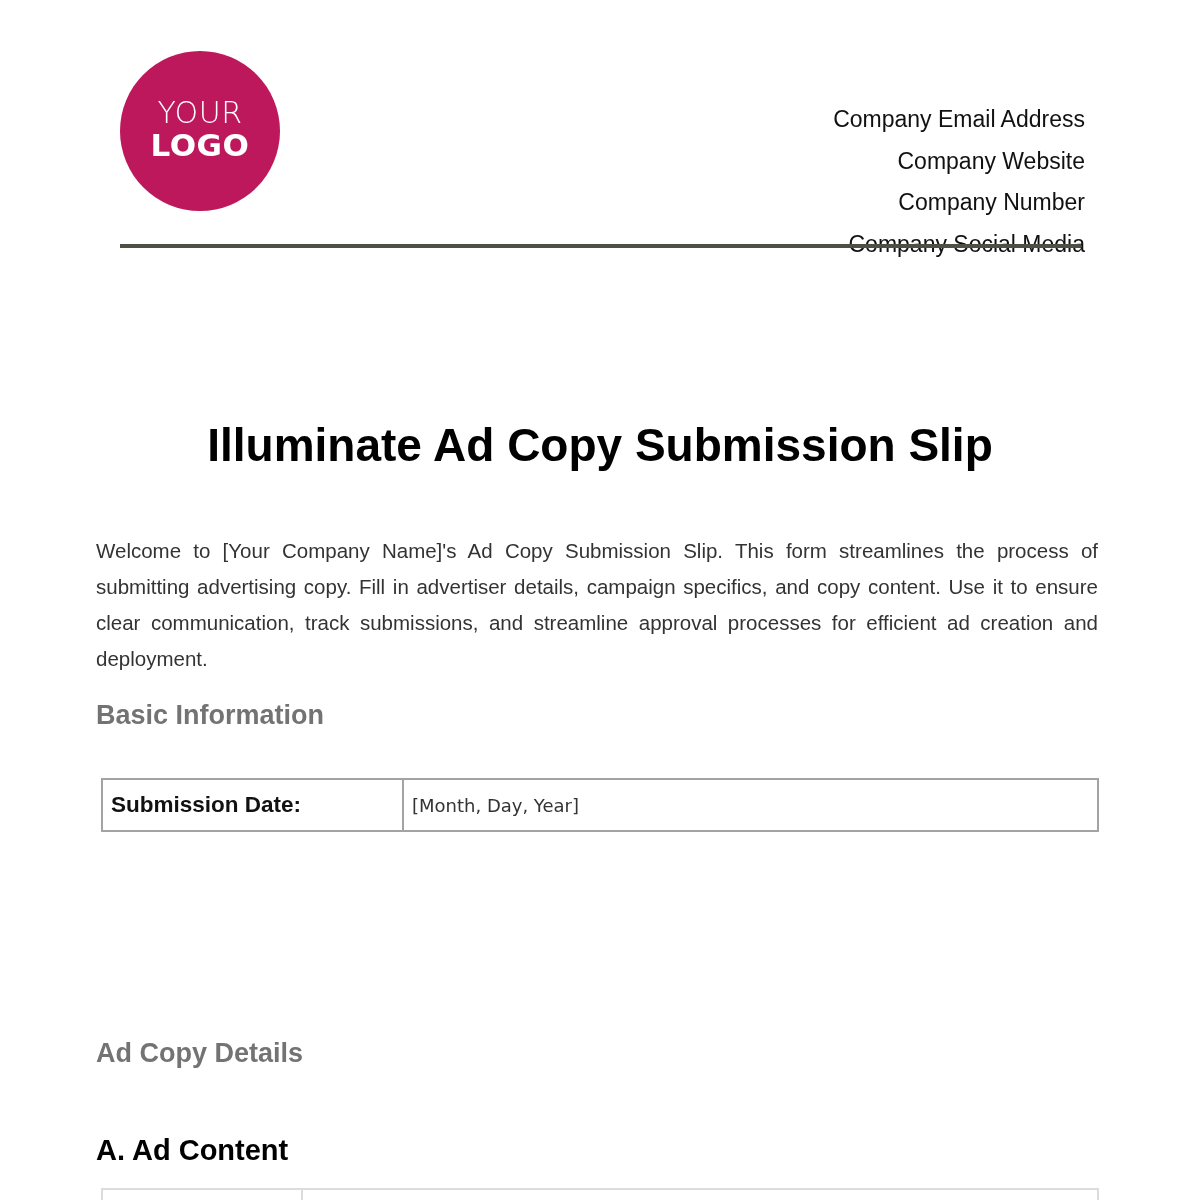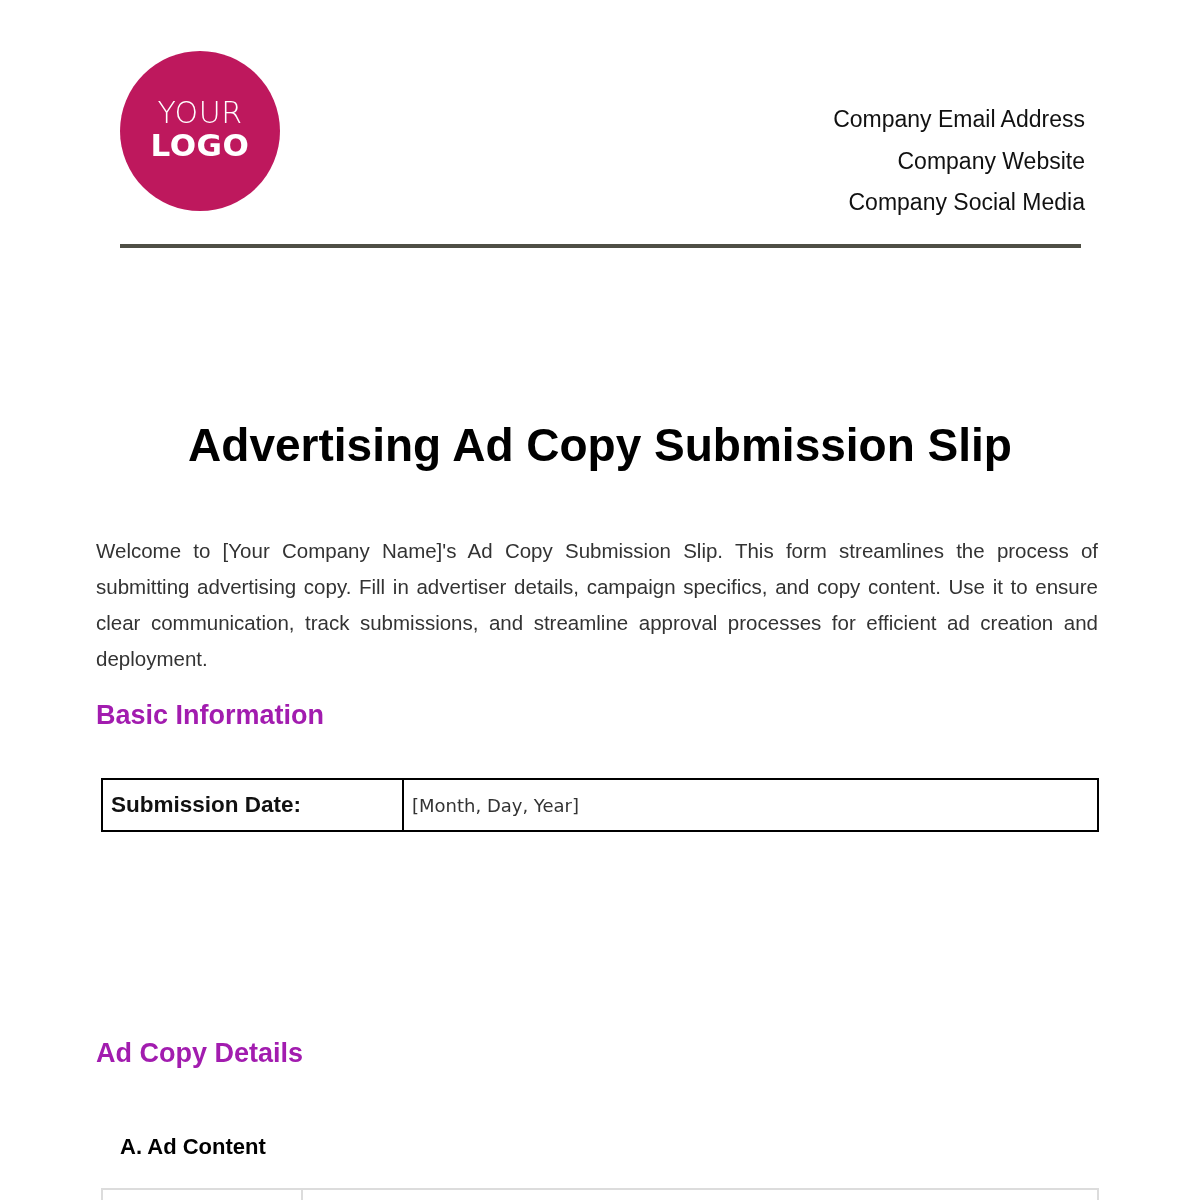--- a/index.html
+++ b/index.html
@@ -75,6 +75,7 @@
 <div class="contact">
   <div>Company Email Address</div>
   <div>Company Website</div>
+  <div>Company Number</div>
   <div>Company Social Media</div>
 </div>
 

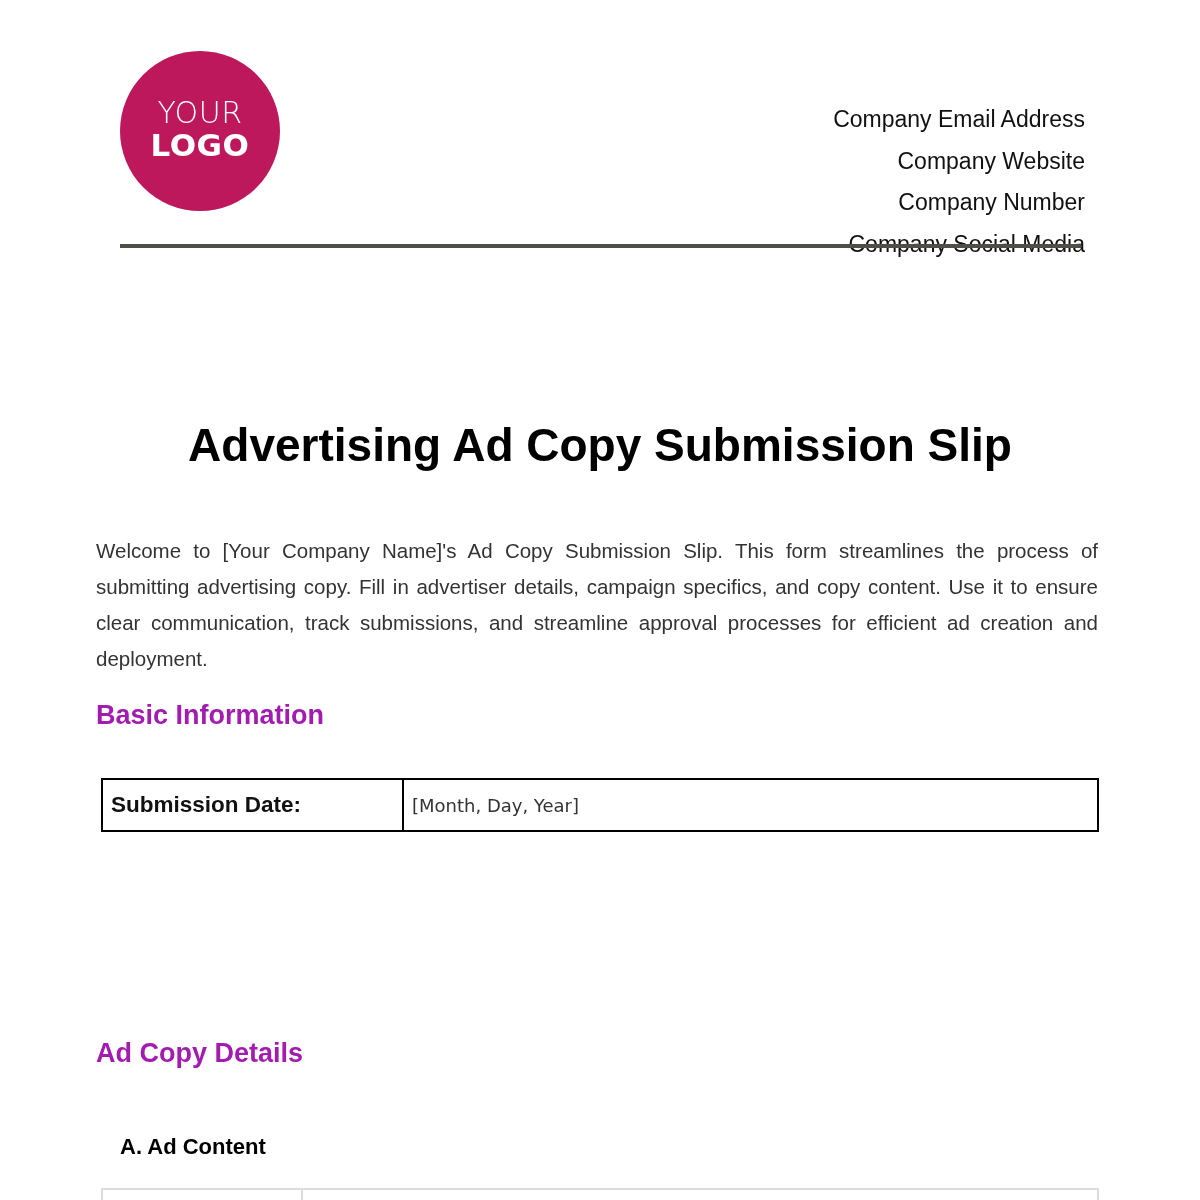--- a/index.html
+++ b/index.html
@@ -81,7 +81,7 @@
 
 <div class="rule"></div>
 
-<h1 class="title">Advertising Ad Copy Submission Slip</h1>
+<h1 class="title">Illuminate Ad Copy Submission Slip</h1>
 
 <p class="intro">Welcome to [Your Company Name]'s Ad Copy Submission Slip. This form streamlines the process of submitting advertising copy. Fill in advertiser details, campaign specifics, and copy content. Use it to ensure clear communication, track submissions, and streamline approval processes for efficient ad creation and deployment.</p>
 

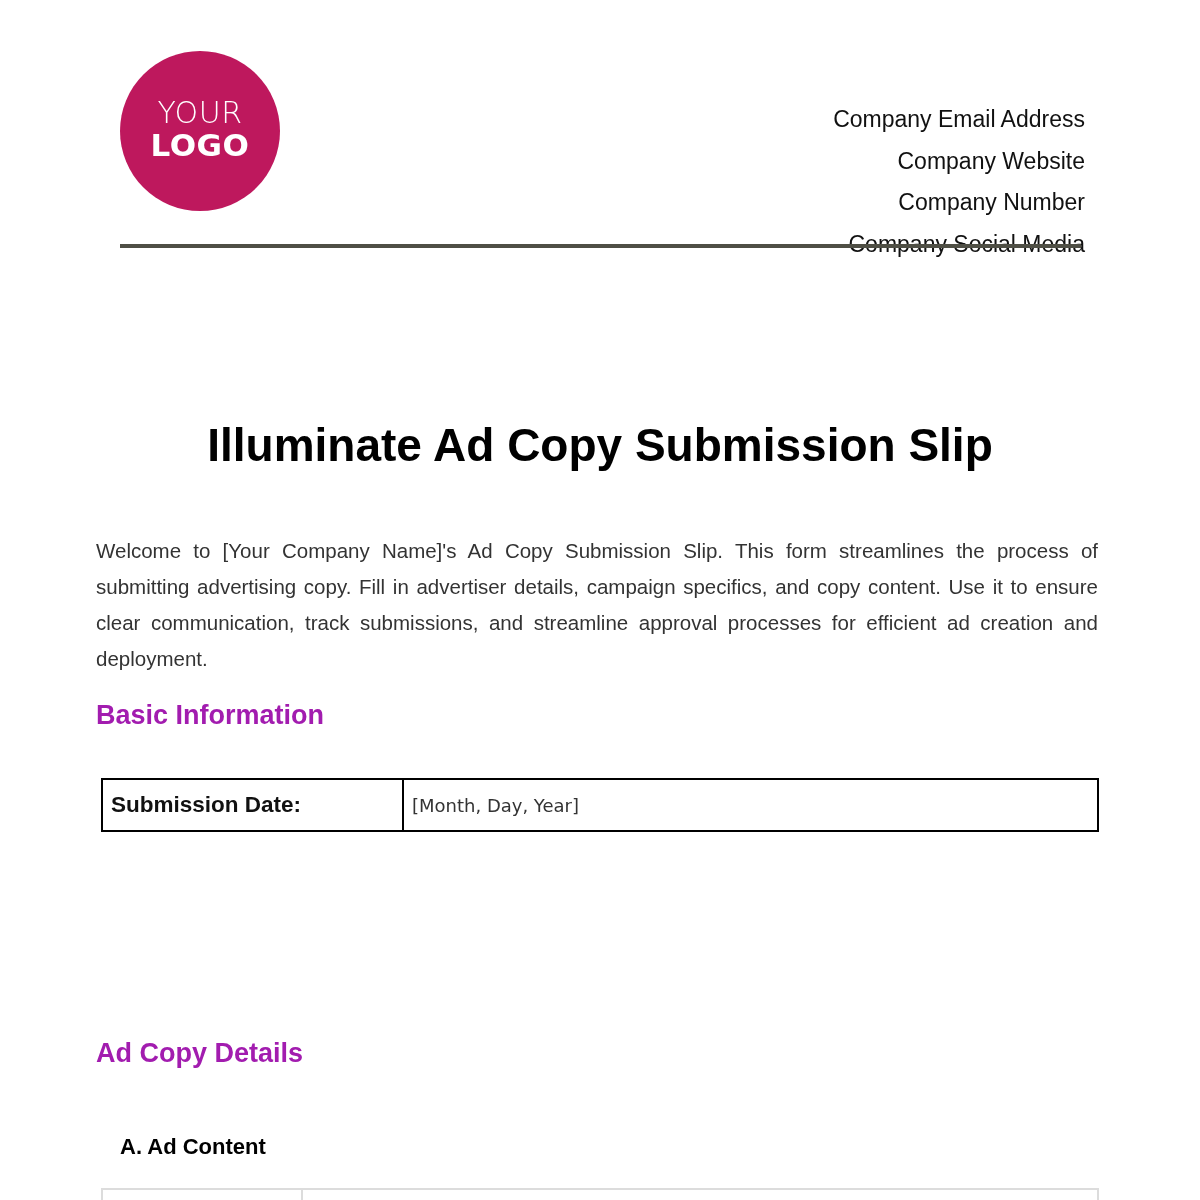--- a/index.html
+++ b/index.html
@@ -40,7 +40,7 @@
     }
 
     .h2 {
-      position: absolute; left: 96px; font-size: 27px; font-weight: bold; color: #a21caf;
+      position: absolute; left: 96px; font-size: 27px; font-weight: bold; color: #737373;
     }
     .h3 {
       position: absolute; left: 96px; font-size: 22px; font-weight: bold; color: #000; margin-left: 24px;

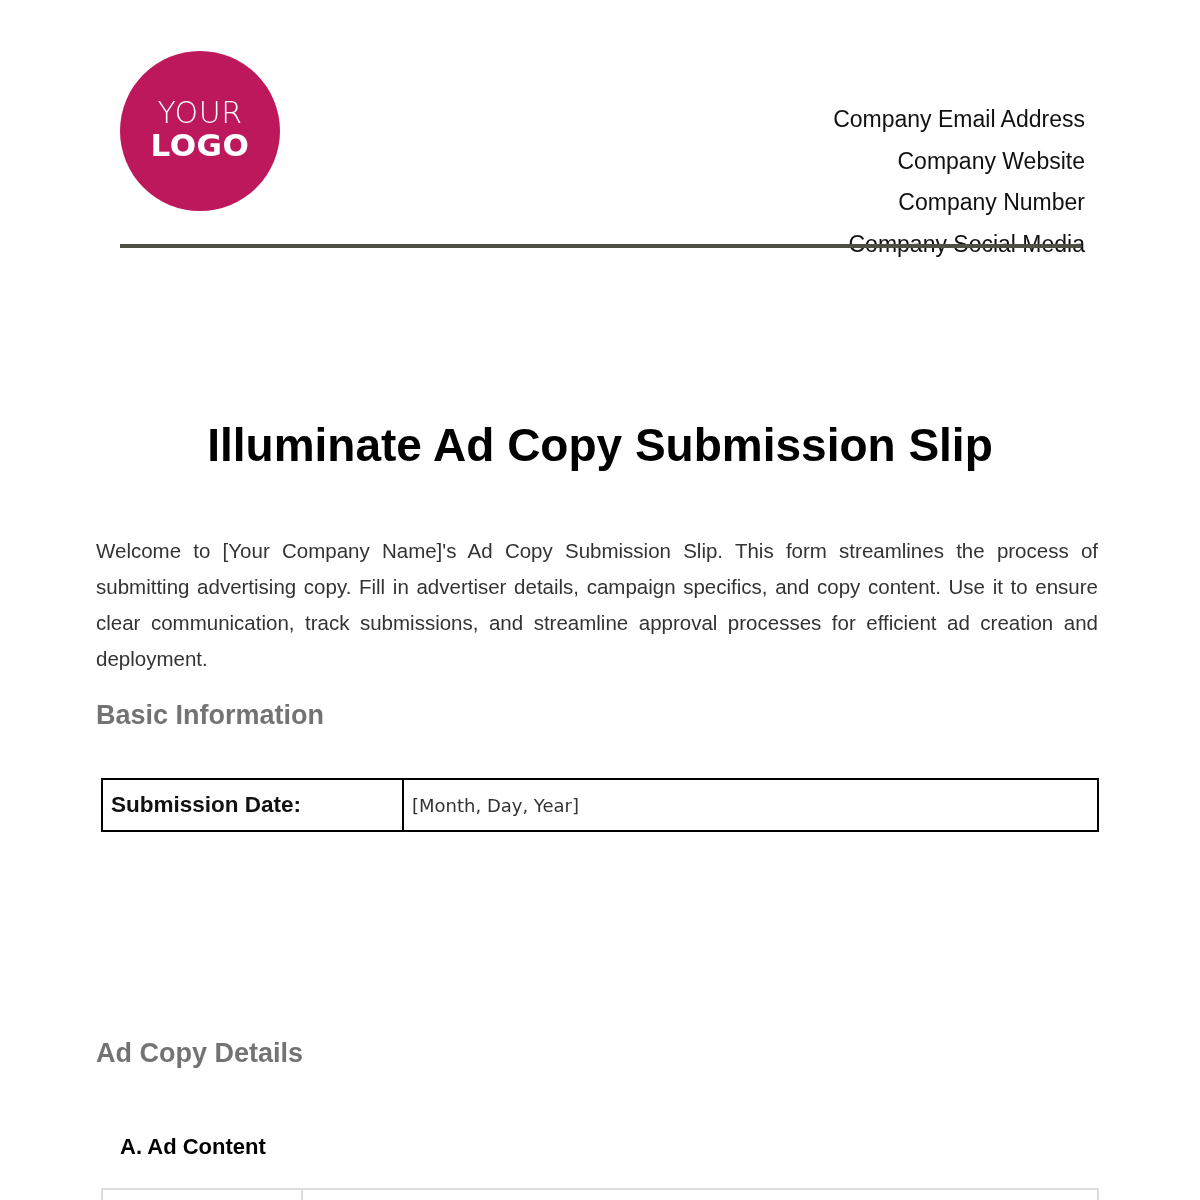--- a/index.html
+++ b/index.html
@@ -51,7 +51,7 @@
       border-collapse: collapse;
     }
     table.info td {
-      border: 2px solid #000000; height: 52px; padding: 0 8px;
+      border: 2px solid #a3a3a3; height: 52px; padding: 0 8px;
       font-size: 22.5px; vertical-align: middle;
     }
     table.info td.k { width: 301px; font-weight: bold; color: #111; }

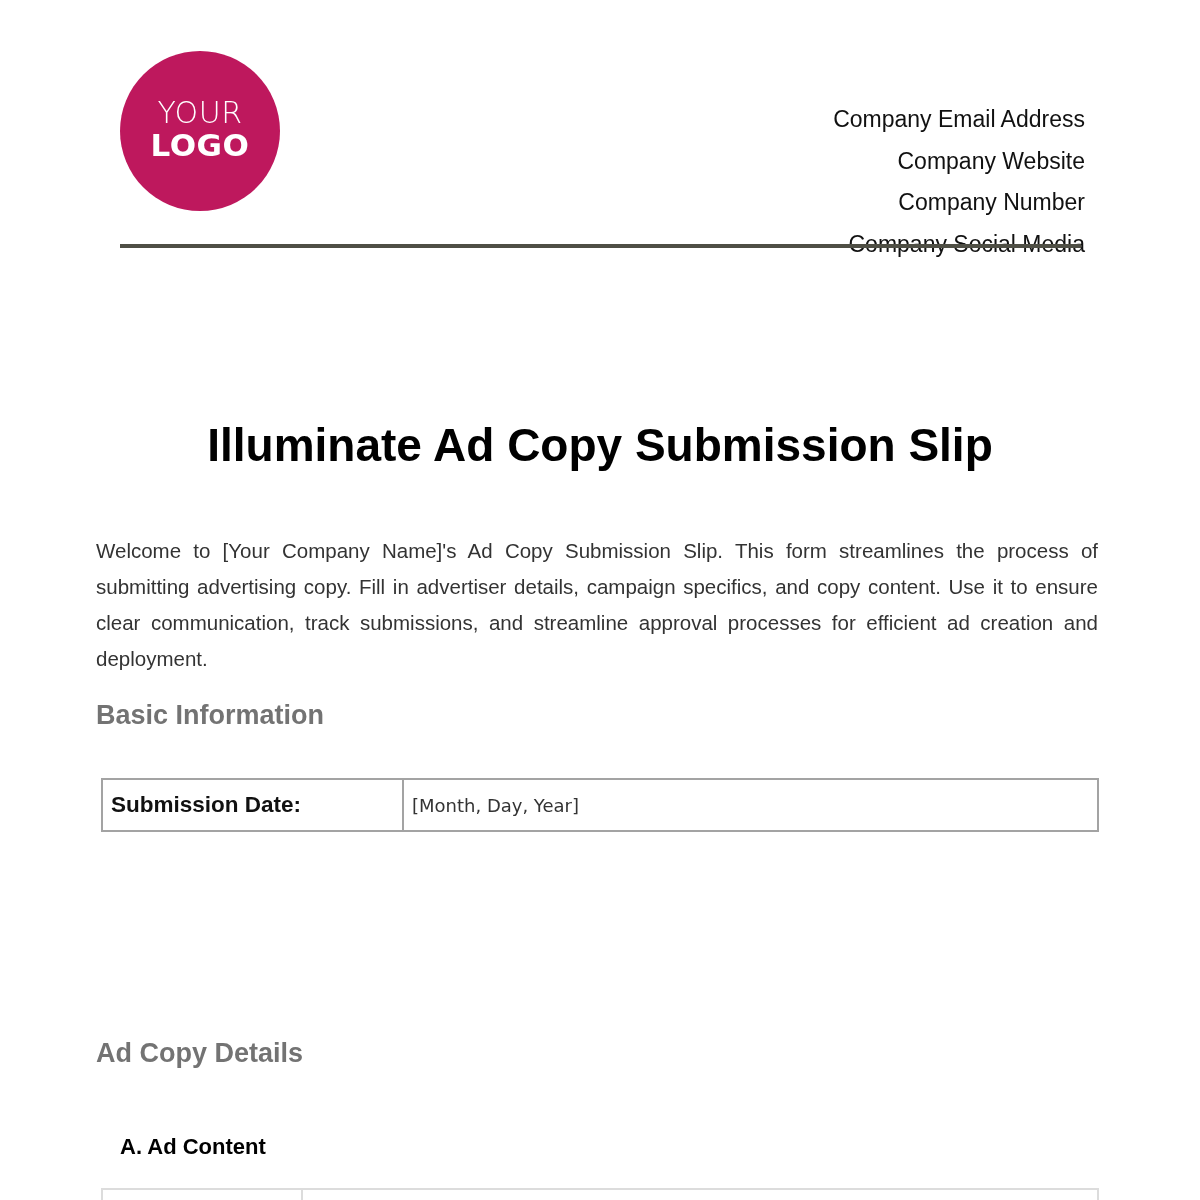--- a/index.html
+++ b/index.html
@@ -43,7 +43,7 @@
       position: absolute; left: 96px; font-size: 27px; font-weight: bold; color: #737373;
     }
     .h3 {
-      position: absolute; left: 96px; font-size: 22px; font-weight: bold; color: #000; margin-left: 24px;
+      position: absolute; left: 96px; font-size: 29px; font-weight: bold; color: #000;
     }
 
     table.info {

